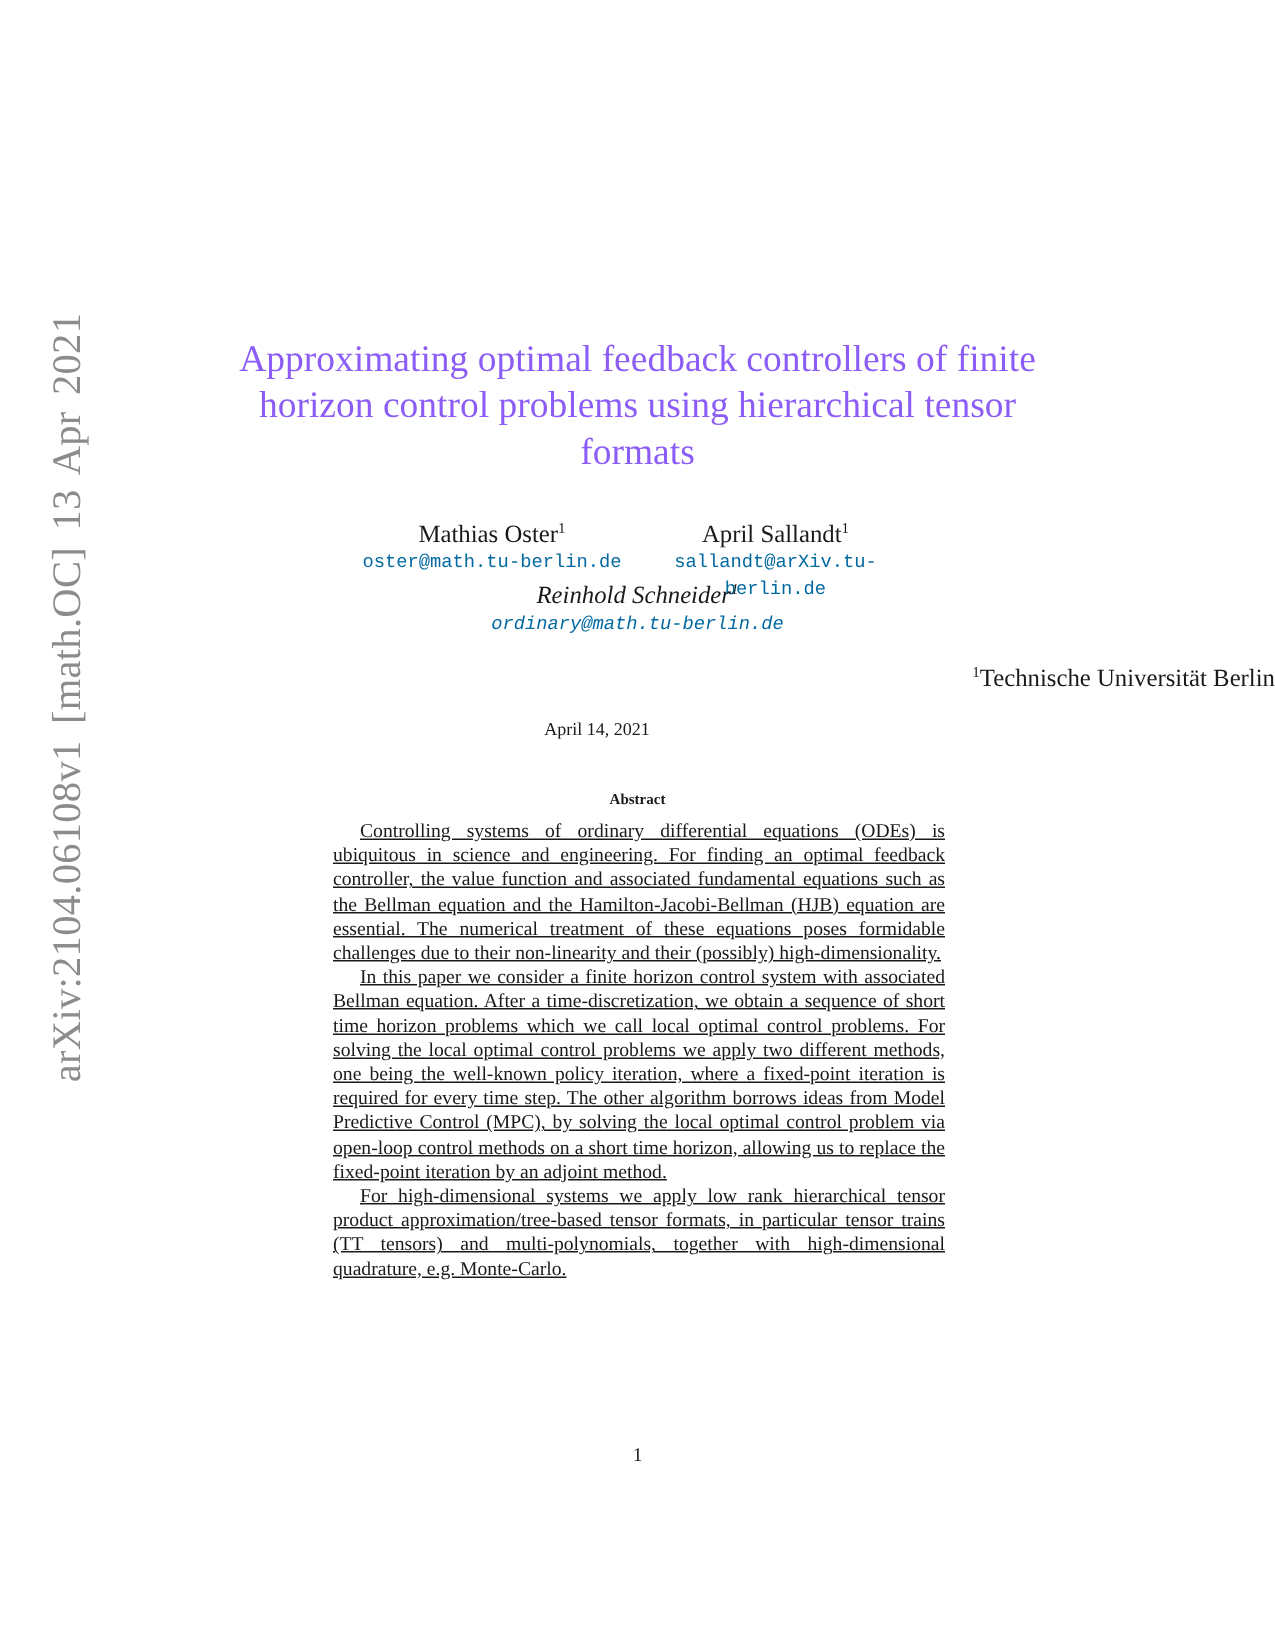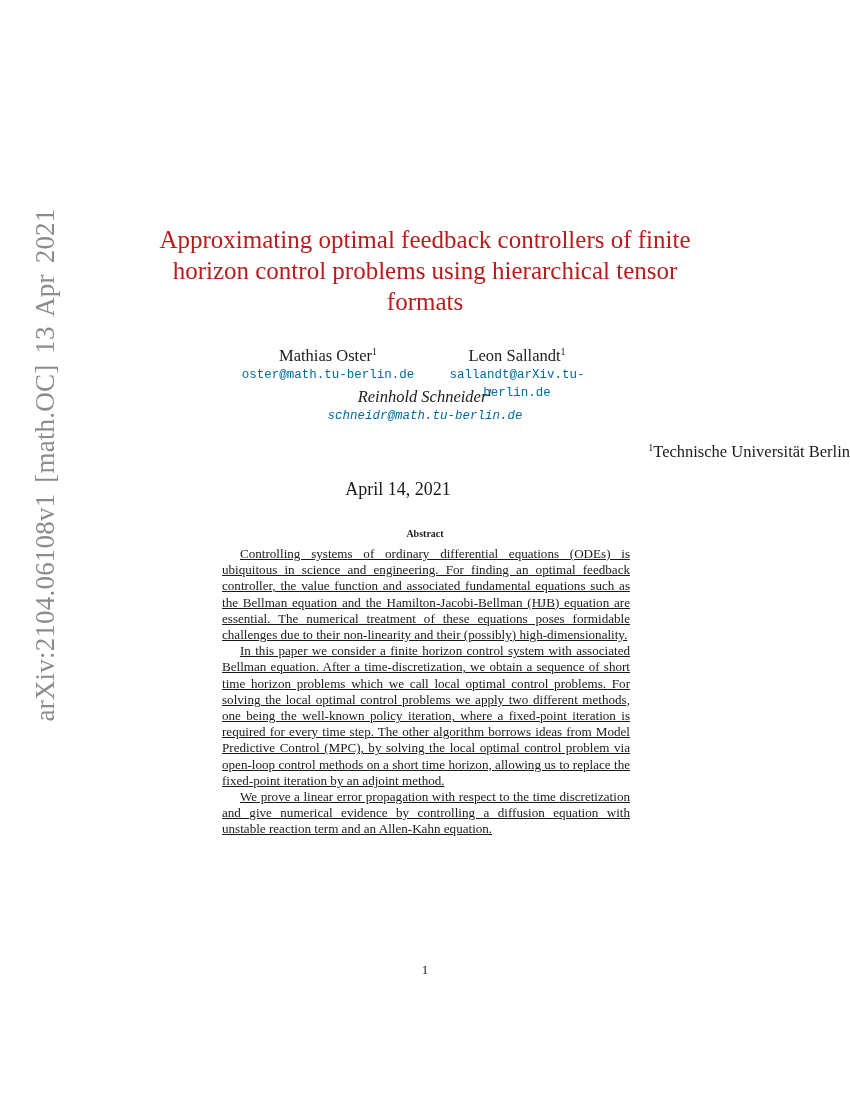--- a/index.html
+++ b/index.html
@@ -37,7 +37,7 @@
       line-height: 31px;
       font-weight: normal;
       margin: 0;
-      color: #b91c1c;
+      color: #8b5cf6;
     }
     .authors-row {
       position: absolute;

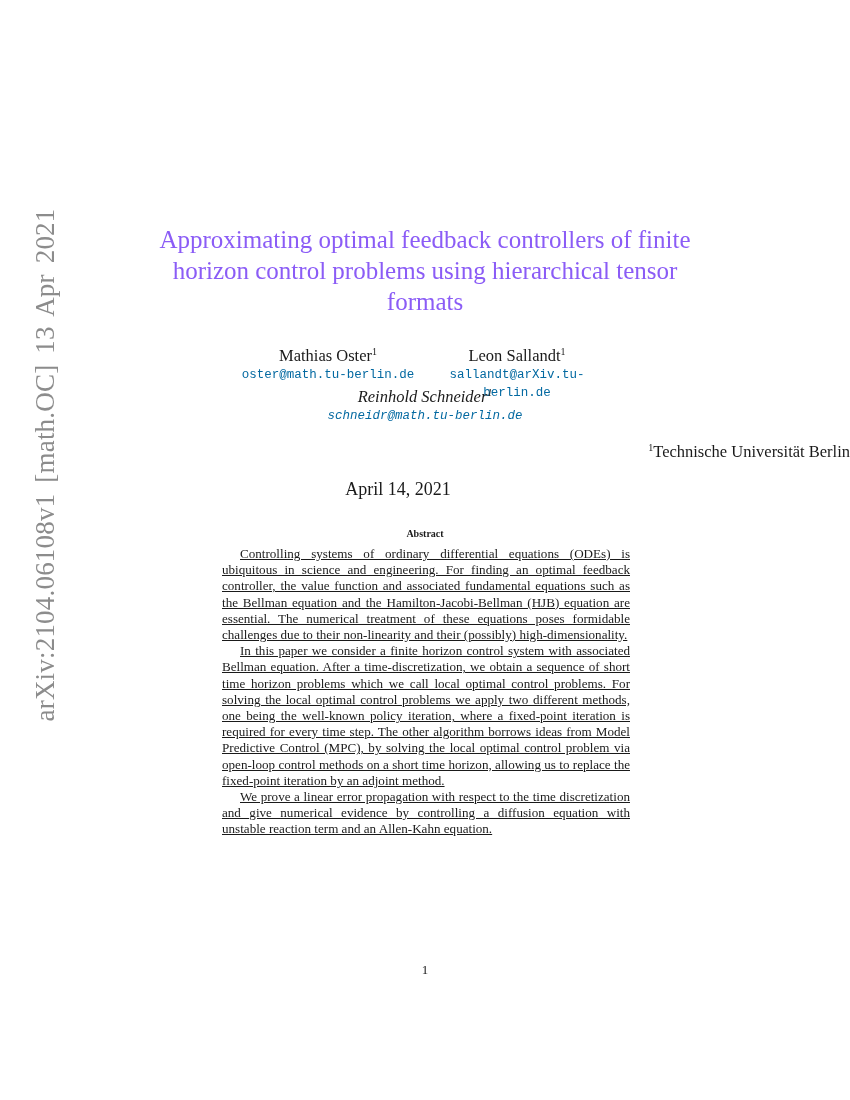--- a/index.html
+++ b/index.html
@@ -136,7 +136,7 @@
     <div class="author-email">oster@math.tu-berlin.de</div>
   </div>
   <div class="author-block a2">
-    <div class="author-name"><span>Leon Sallandt</span><sup>1</sup></div>
+    <div class="author-name"><span>April Sallandt</span><sup>1</sup></div>
     <div class="author-email">sallandt@arXiv.tu-berlin.de</div>
   </div>
 </div>

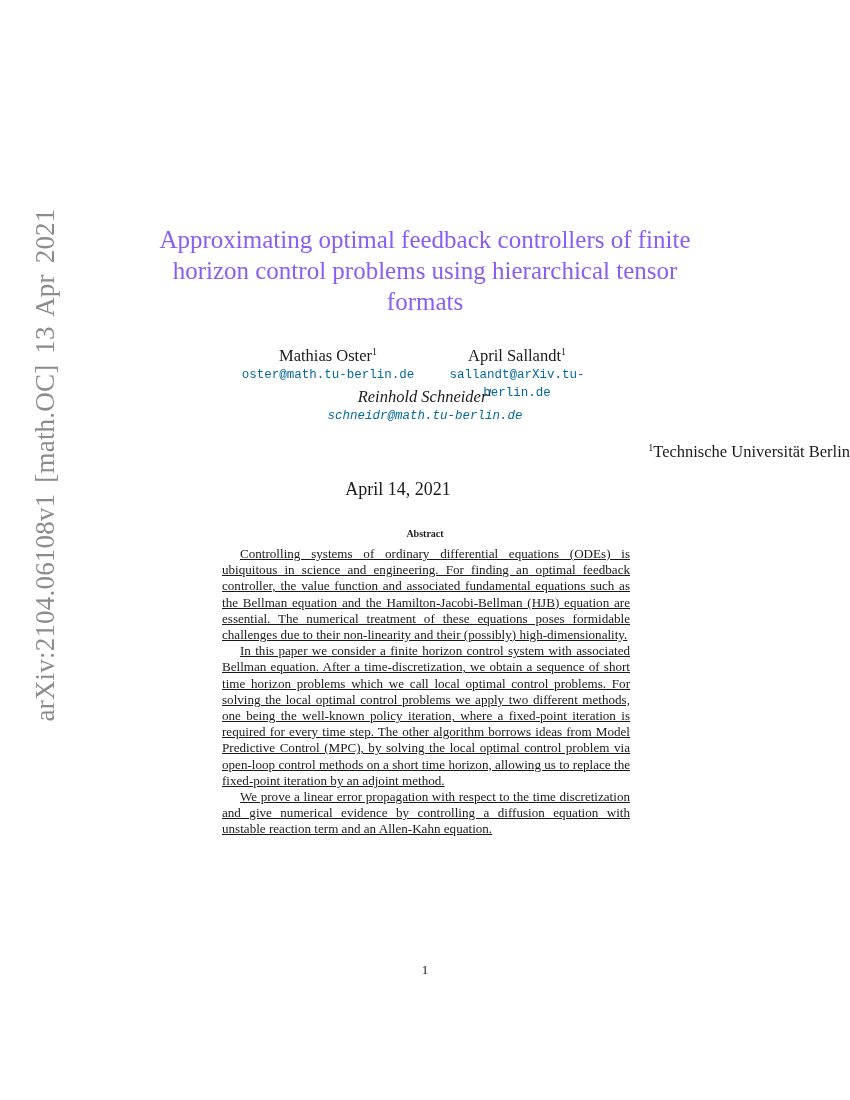--- a/index.html
+++ b/index.html
@@ -144,7 +144,7 @@
 <div class="authors-row row2">
   <div class="author-block">
     <div class="author-name"><span>Reinhold Schneider</span><sup>1</sup></div>
-    <div class="author-email">schneidr@math.tu-berlin.de</div>
+    <div class="author-email">ordinary@math.tu-berlin.de</div>
   </div>
 </div>
 

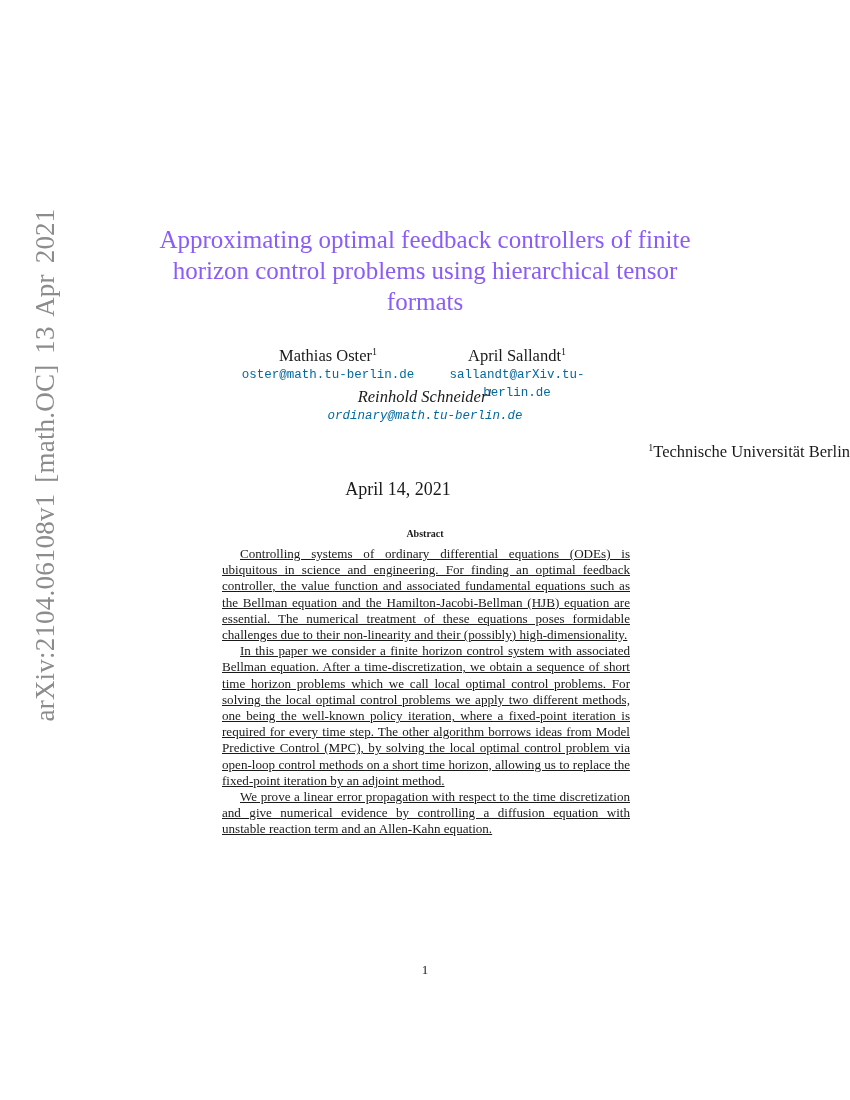--- a/index.html
+++ b/index.html
@@ -88,7 +88,7 @@
       width: 796px;
       top: 479px;
       text-align: center;
-      font-size: 18px;
+      font-size: 12px;
     }
     .abstract-heading {
       position: absolute;

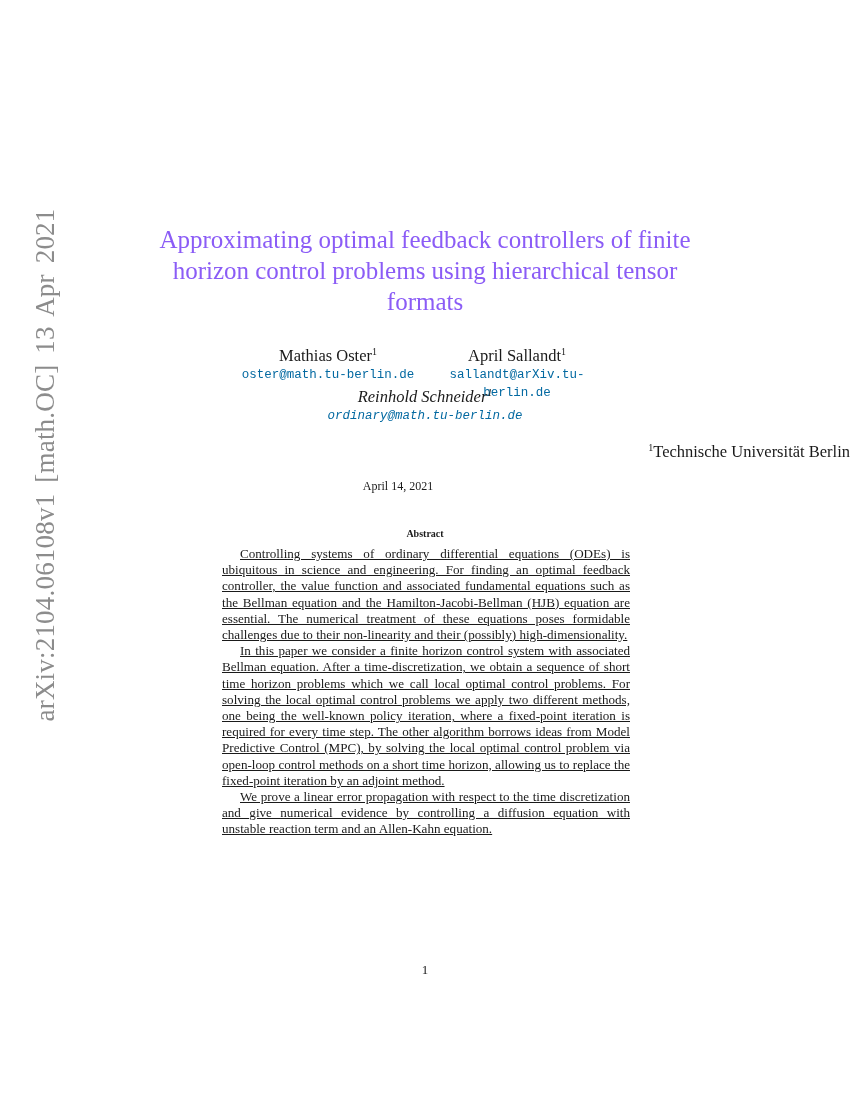--- a/index.html
+++ b/index.html
@@ -157,6 +157,7 @@
 <div class="abstract-body">
   <p>Controlling systems of ordinary differential equations (ODEs) is ubiquitous in science and engineering. For finding an optimal feedback controller, the value function and associated fundamental equations such as the Bellman equation and the Hamilton-Jacobi-Bellman (HJB) equation are essential. The numerical treatment of these equations poses formidable challenges due to their non-linearity and their (possibly) high-dimensionality.</p>
   <p>In this paper we consider a finite horizon control system with associated Bellman equation. After a time-discretization, we obtain a sequence of short time horizon problems which we call local optimal control problems. For solving the local optimal control problems we apply two different methods, one being the well-known policy iteration, where a fixed-point iteration is required for every time step. The other algorithm borrows ideas from Model Predictive Control (MPC), by solving the local optimal control problem via open-loop control methods on a short time horizon, allowing us to replace the fixed-point iteration by an adjoint method.</p>
+  <p>For high-dimensional systems we apply low rank hierarchical tensor product approximation/tree-based tensor formats, in particular tensor trains (TT tensors) and multi-polynomials, together with high-dimensional quadrature, e.g. Monte-Carlo.</p>
   <p>We prove a linear error propagation with respect to the time discretization and give numerical evidence by controlling a diffusion equation with unstable reaction term and an Allen-Kahn equation.</p>
 </div>
 

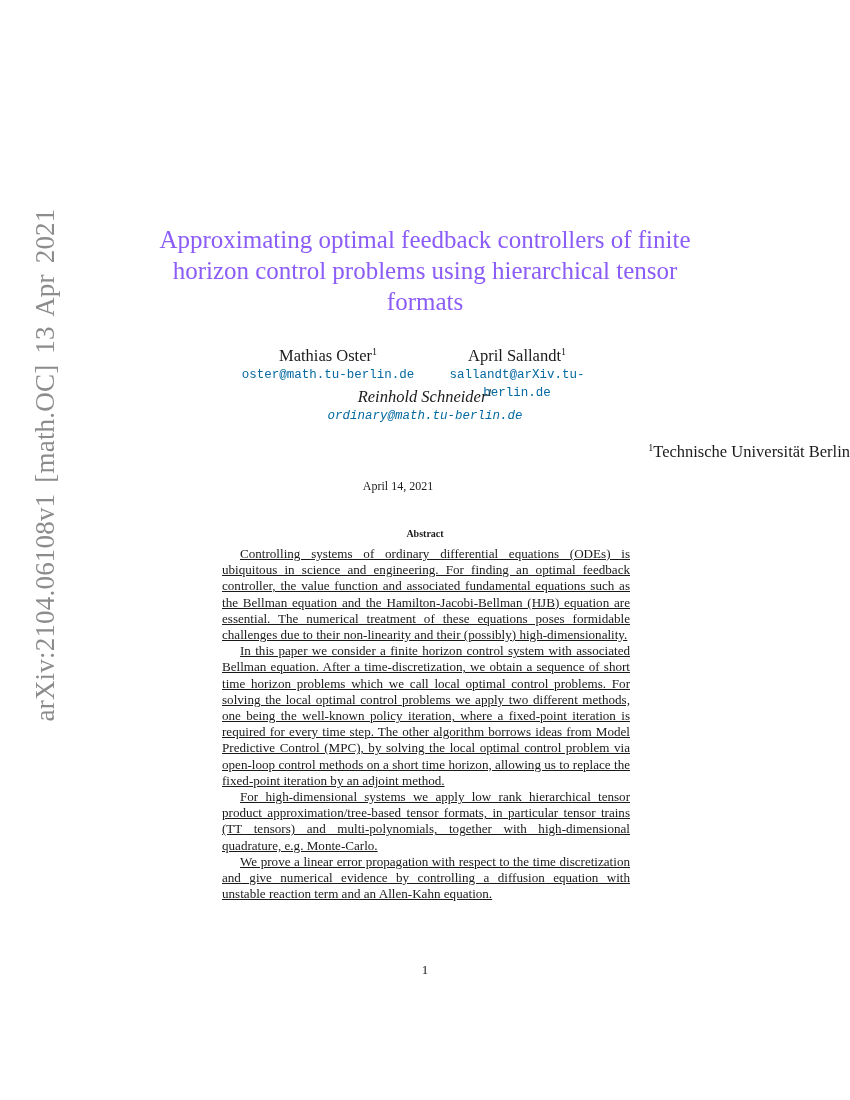--- a/index.html
+++ b/index.html
@@ -158,7 +158,6 @@
   <p>Controlling systems of ordinary differential equations (ODEs) is ubiquitous in science and engineering. For finding an optimal feedback controller, the value function and associated fundamental equations such as the Bellman equation and the Hamilton-Jacobi-Bellman (HJB) equation are essential. The numerical treatment of these equations poses formidable challenges due to their non-linearity and their (possibly) high-dimensionality.</p>
   <p>In this paper we consider a finite horizon control system with associated Bellman equation. After a time-discretization, we obtain a sequence of short time horizon problems which we call local optimal control problems. For solving the local optimal control problems we apply two different methods, one being the well-known policy iteration, where a fixed-point iteration is required for every time step. The other algorithm borrows ideas from Model Predictive Control (MPC), by solving the local optimal control problem via open-loop control methods on a short time horizon, allowing us to replace the fixed-point iteration by an adjoint method.</p>
   <p>For high-dimensional systems we apply low rank hierarchical tensor product approximation/tree-based tensor formats, in particular tensor trains (TT tensors) and multi-polynomials, together with high-dimensional quadrature, e.g. Monte-Carlo.</p>
-  <p>We prove a linear error propagation with respect to the time discretization and give numerical evidence by controlling a diffusion equation with unstable reaction term and an Allen-Kahn equation.</p>
 </div>
 
 <div class="page-number">1</div>

